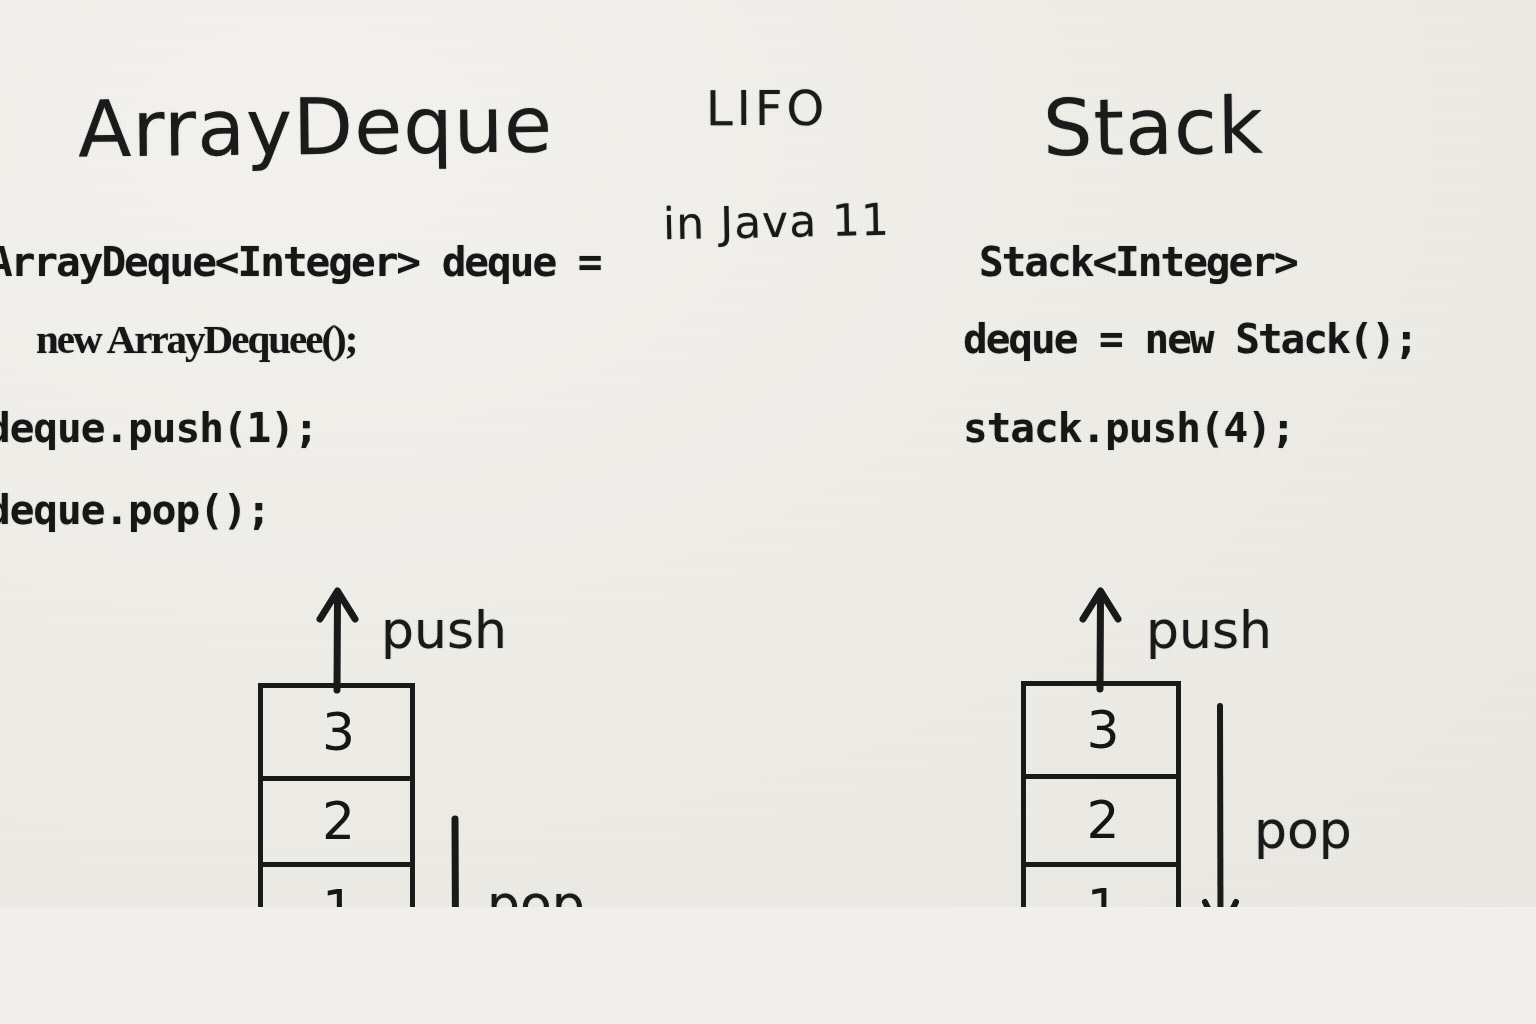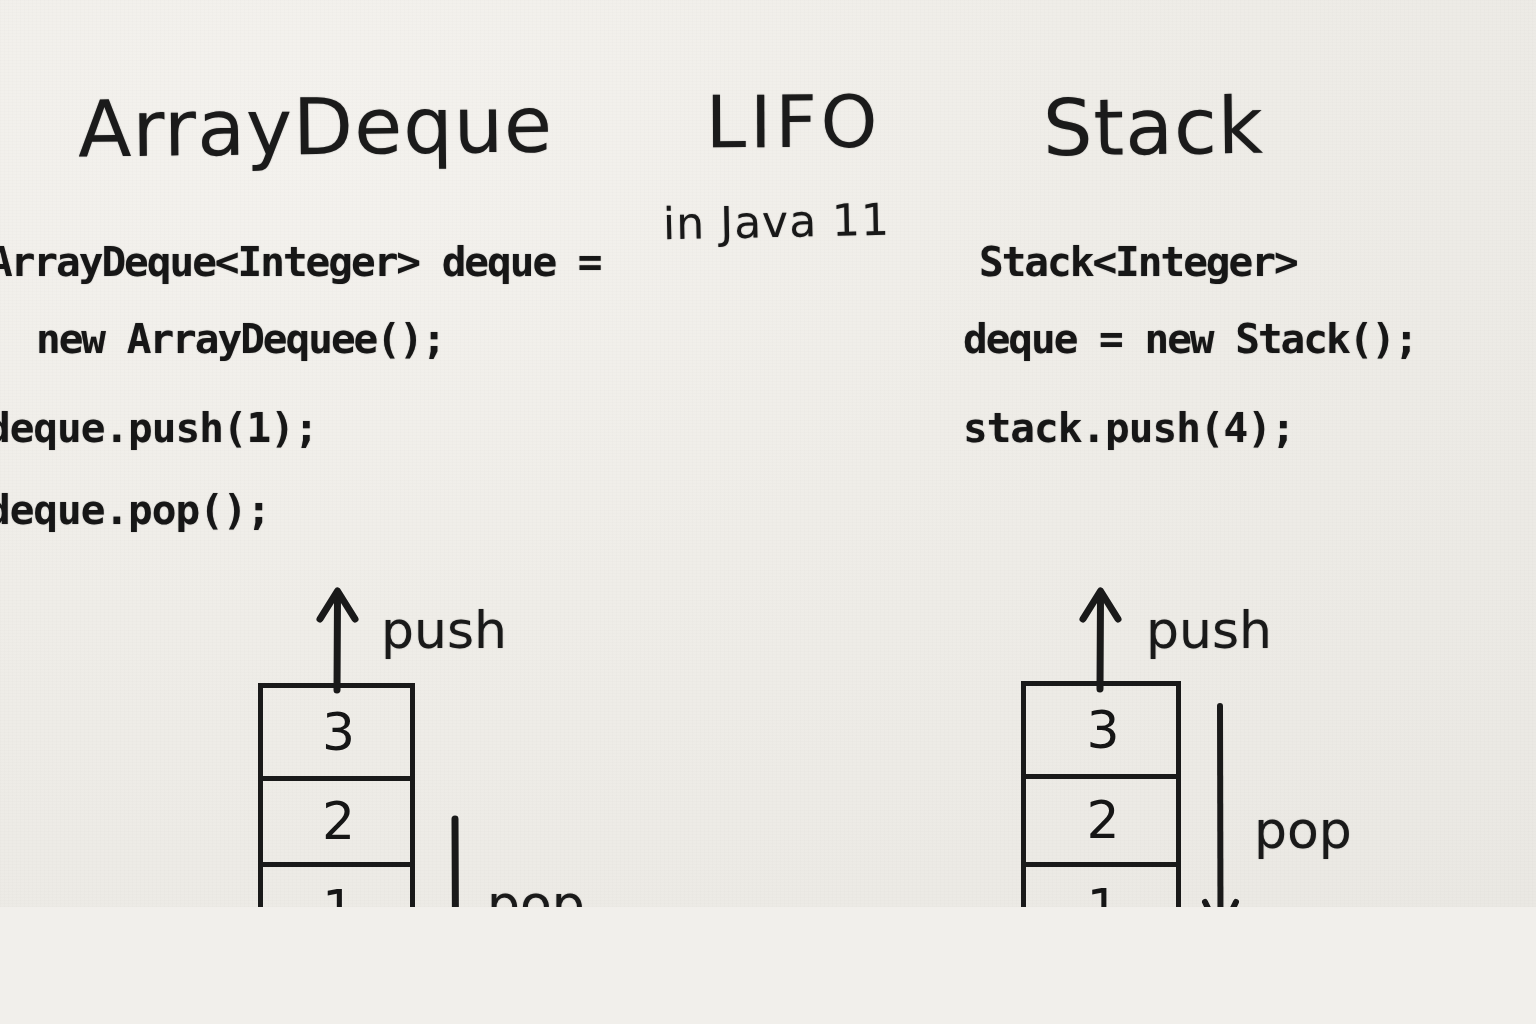--- a/index.html
+++ b/index.html
@@ -52,7 +52,7 @@
     transform: rotate(-0.6deg);
   }
   .heading.lifo {
-    font-size: 72px;
+    font-size: 48px;
     letter-spacing: 4px;
     transform: rotate(-0.2deg);
   }

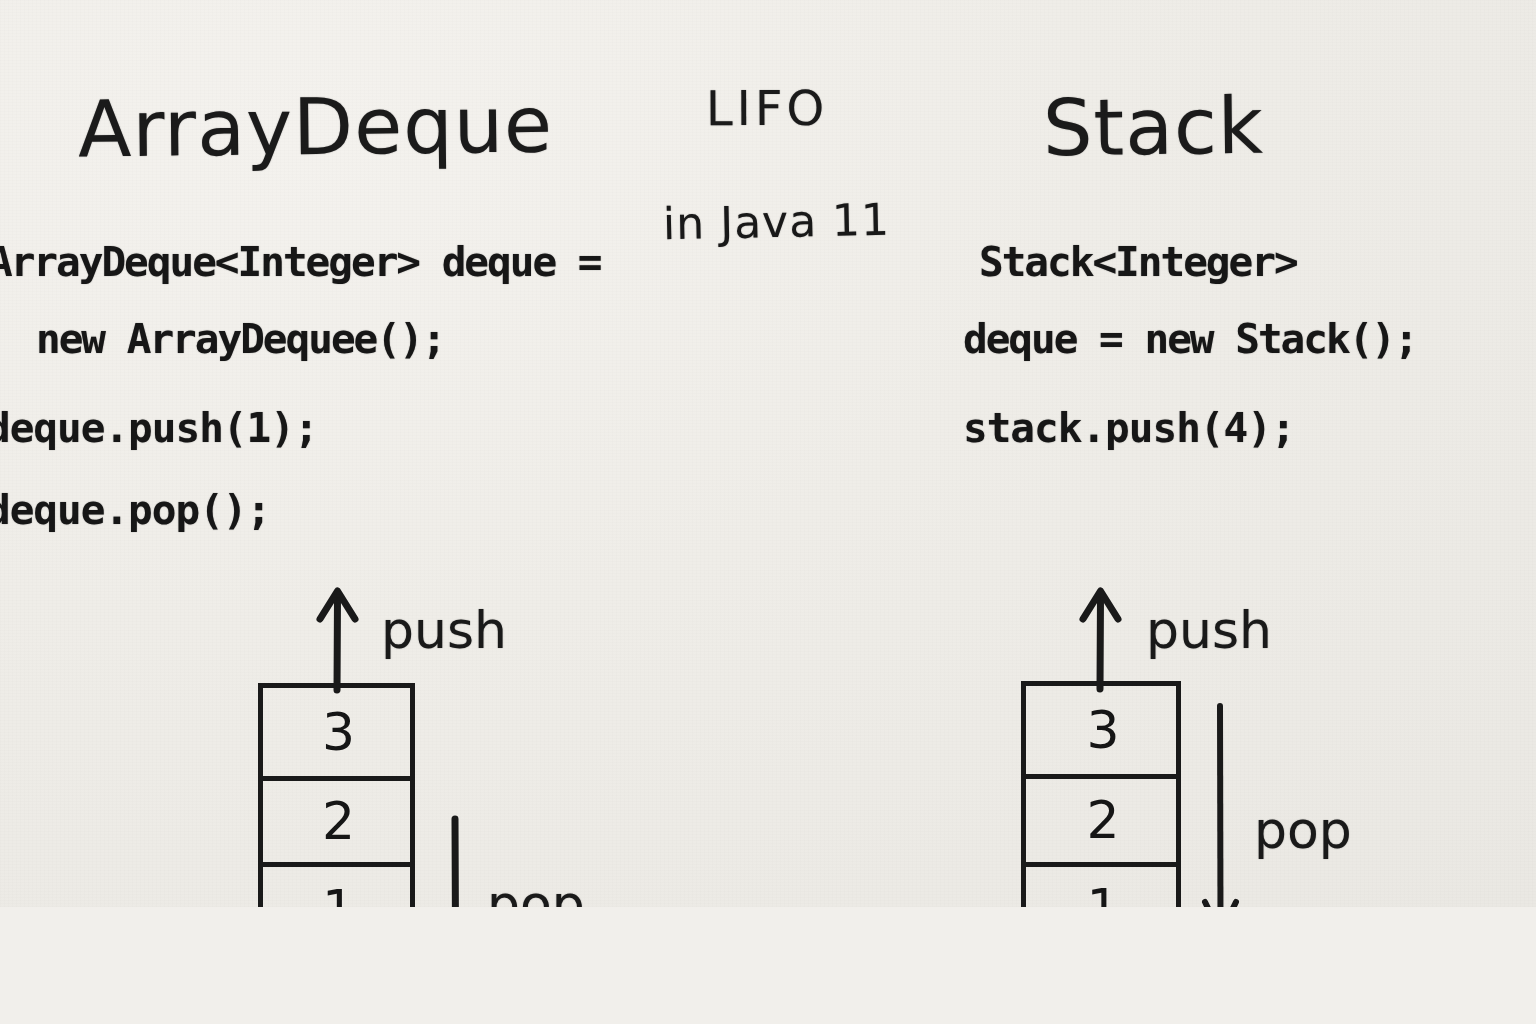--- a/index.html
+++ b/index.html
@@ -113,7 +113,7 @@
 
   <div class="ink code tight" style="left:-12px; top:238px;">ArrayDeque&lt;Integer&gt; deque =</div>
 
-  <div class="ink code tight" style="left:36px; top:315px;">new ArrayDequee();</div>
+  <div class="ink code tight" style="left:36px; top:315px;font-family:Liberation Serif, serif;">new ArrayDequee();</div>
 
   <div class="ink code" style="left:-14px; top:404px;">deque.push(1);</div>
 

